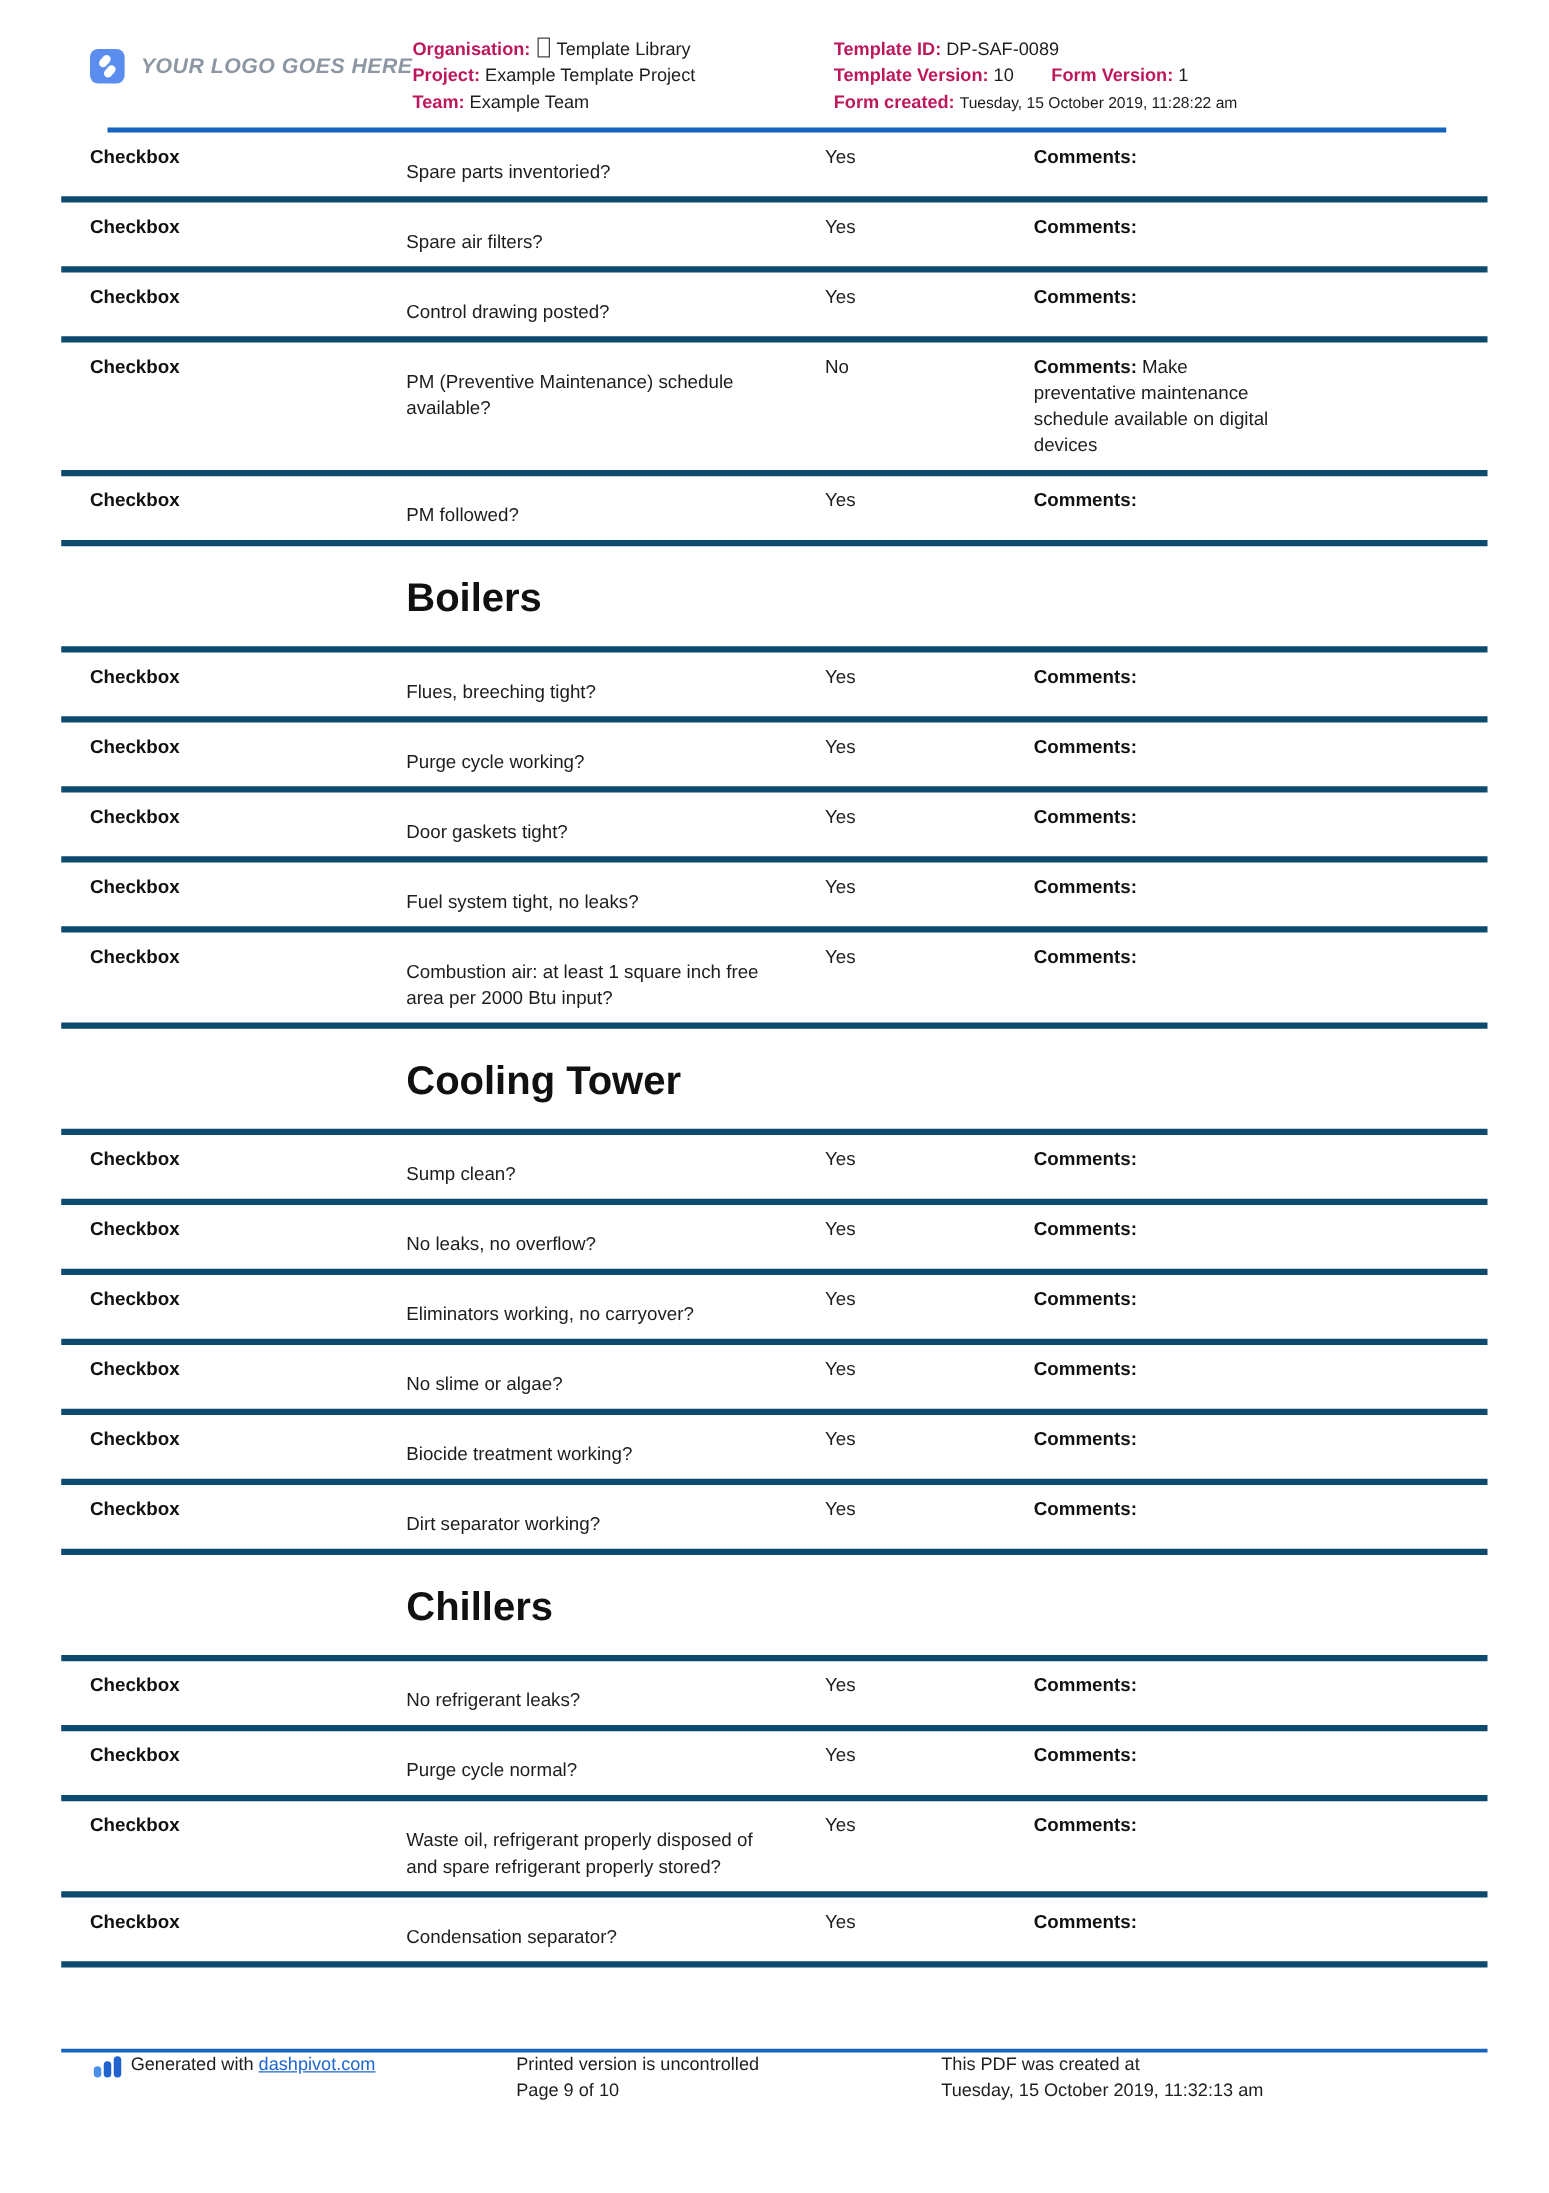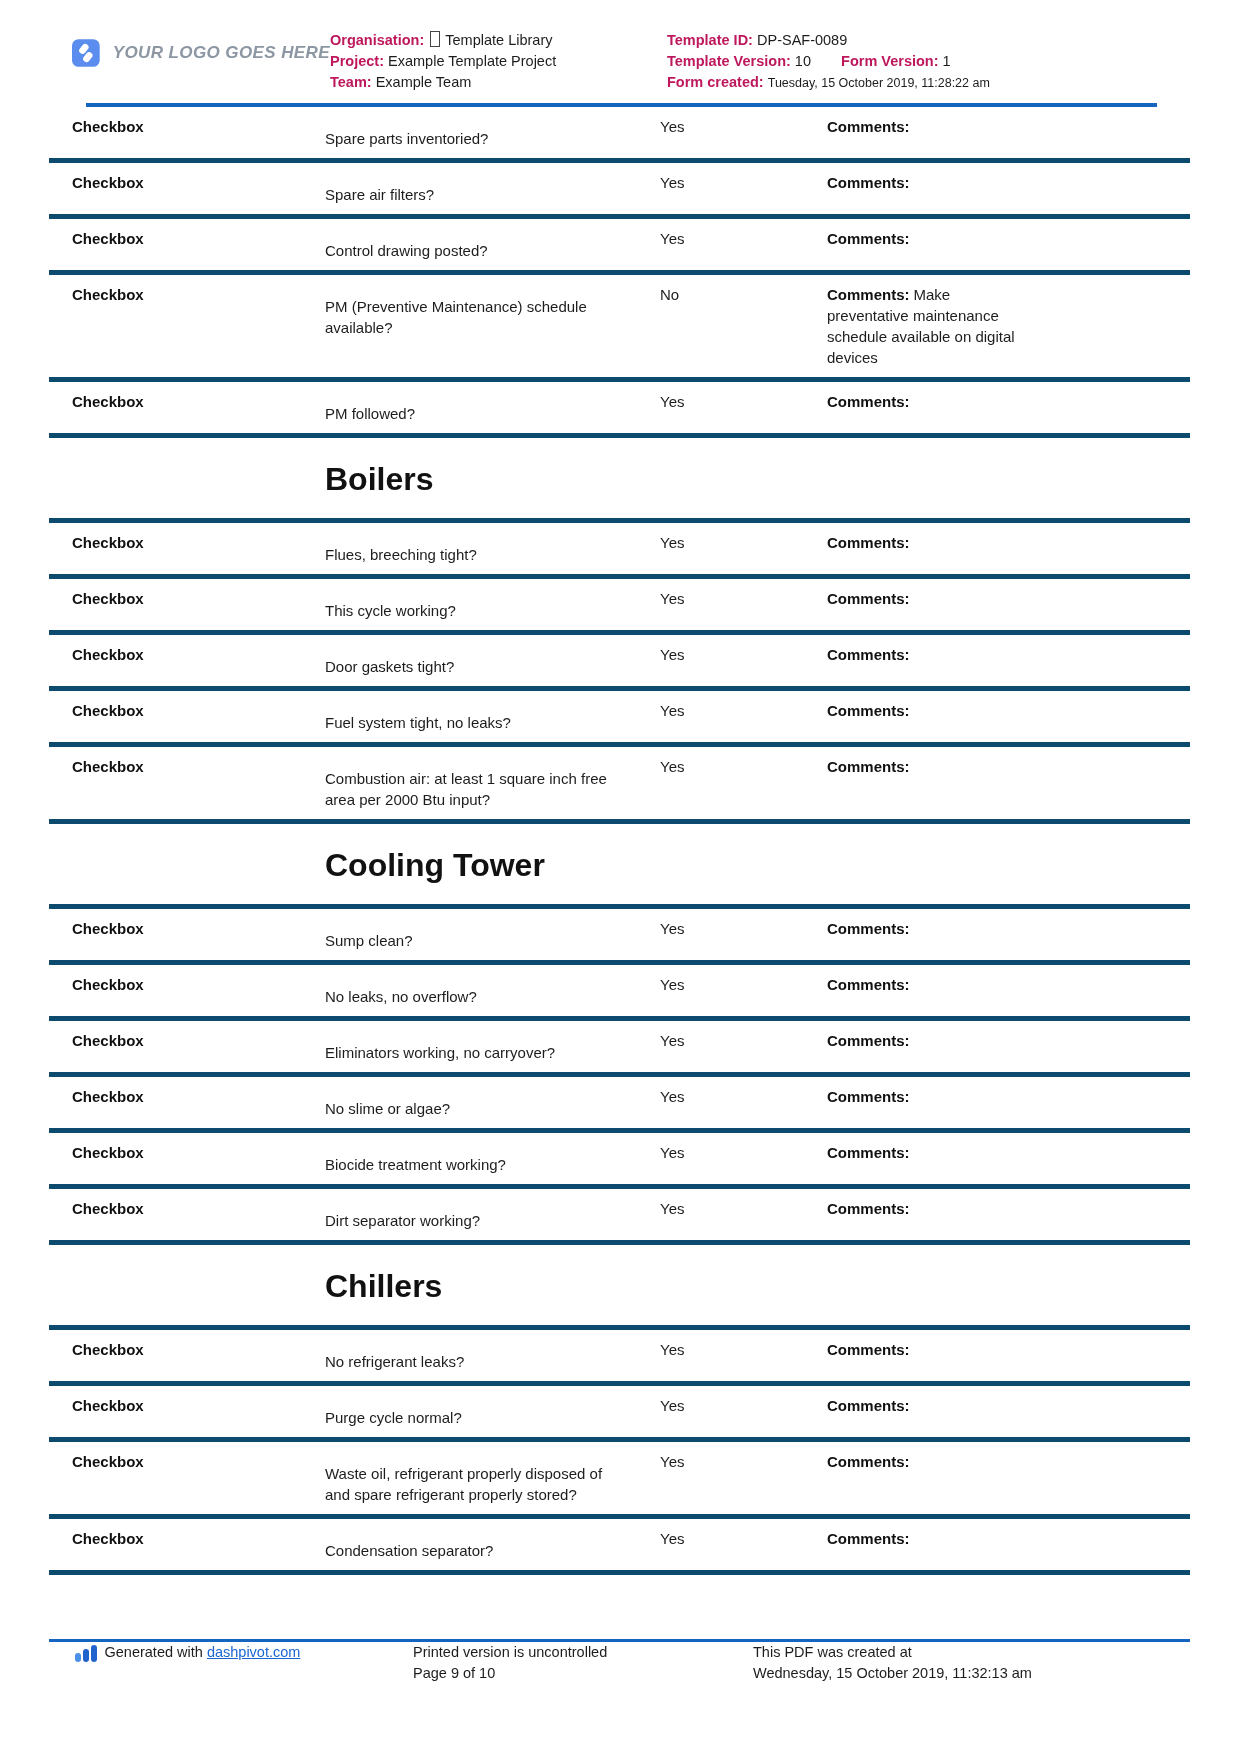--- a/index.html
+++ b/index.html
@@ -150,7 +150,7 @@
       <div class="row">
         <div class="c1">Checkbox</div>
         <div class="c2">
-          <span>This cycle working?</span>
+          <span>Purge cycle working?</span>
         </div>
         <div class="c3">Yes</div>
         <div class="c4"><b>Comments:</b><span></span></div>

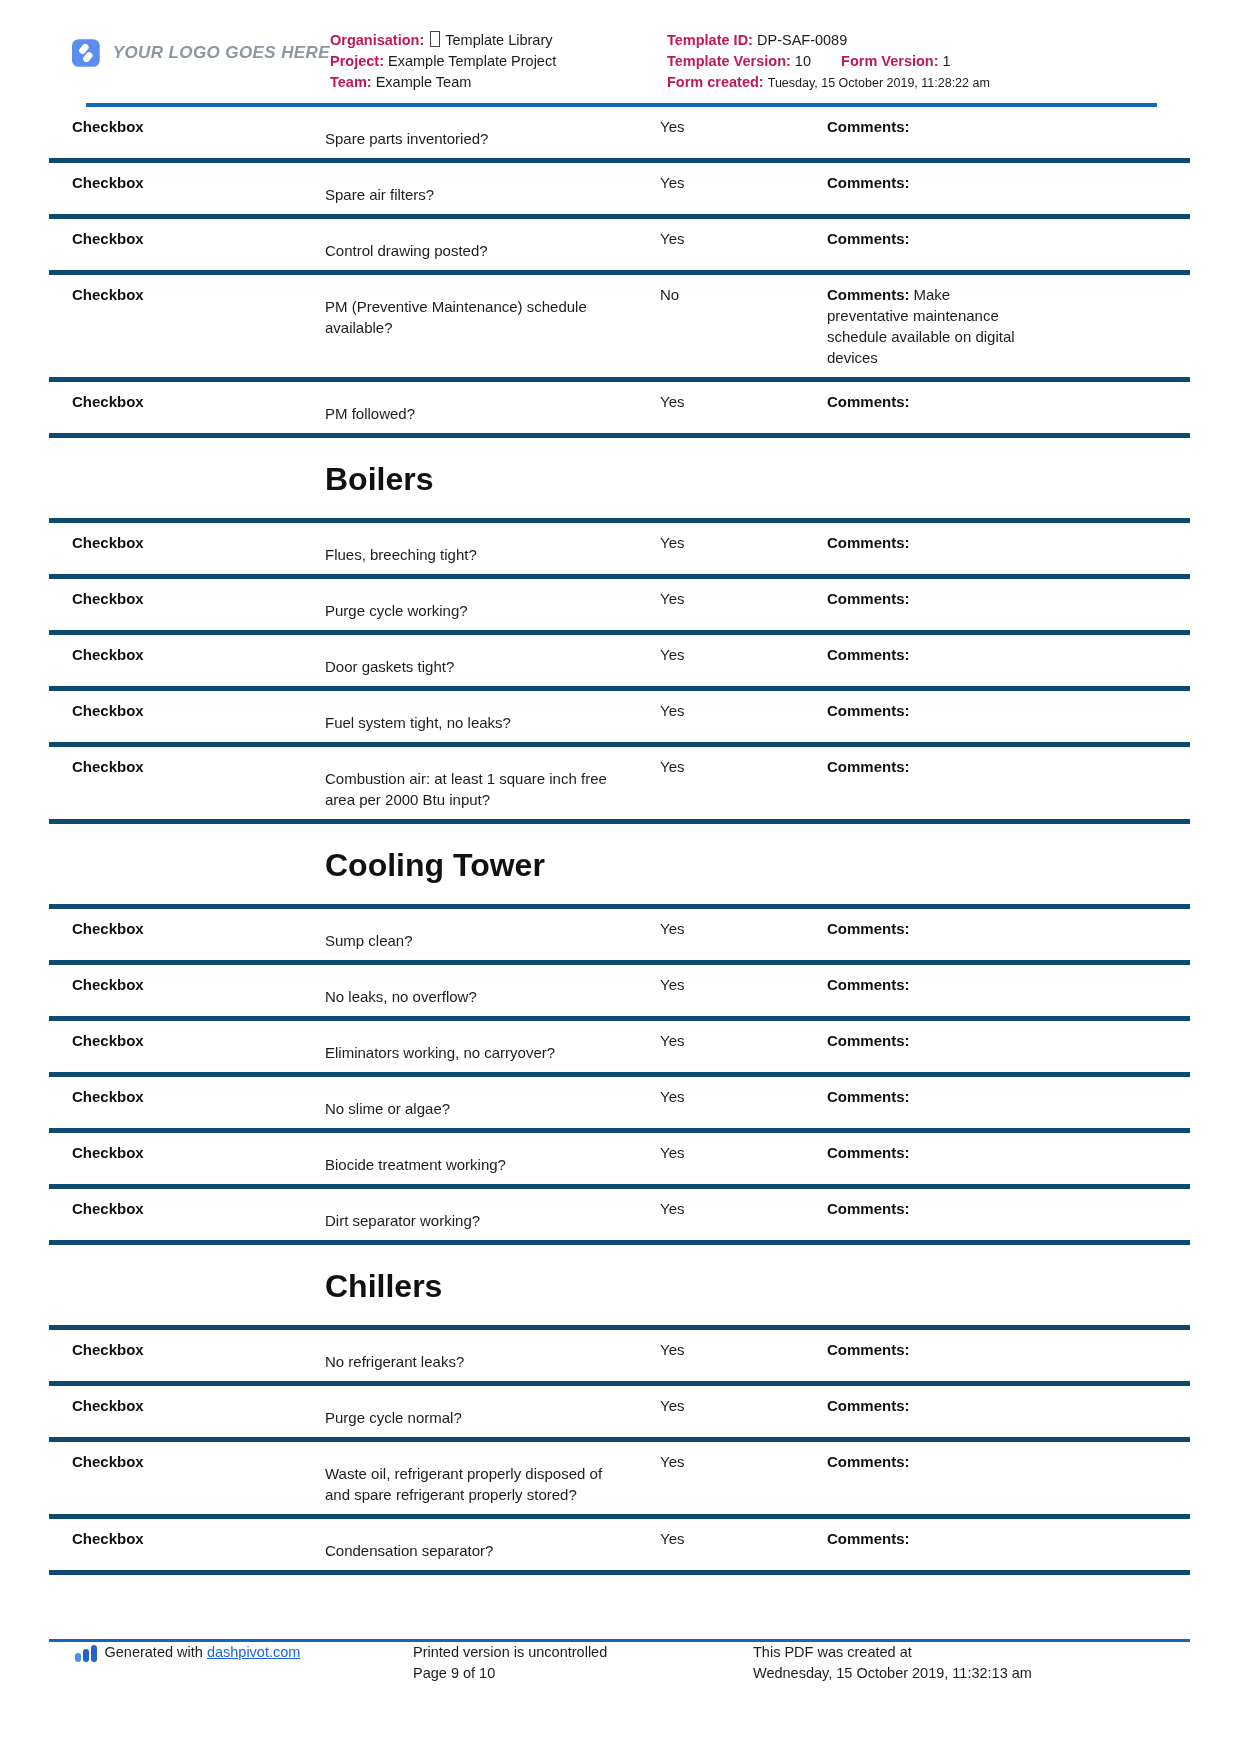--- a/index.html
+++ b/index.html
@@ -285,7 +285,7 @@
         <div>Page 9 of 10</div>
       </div>
       <div class="f-right">This PDF was created at
-Wednesday, 15 October 2019, 11:32:13 am</div>
+Tuesday, 15 October 2019, 11:32:13 am</div>
     </div>
   </div>
 

